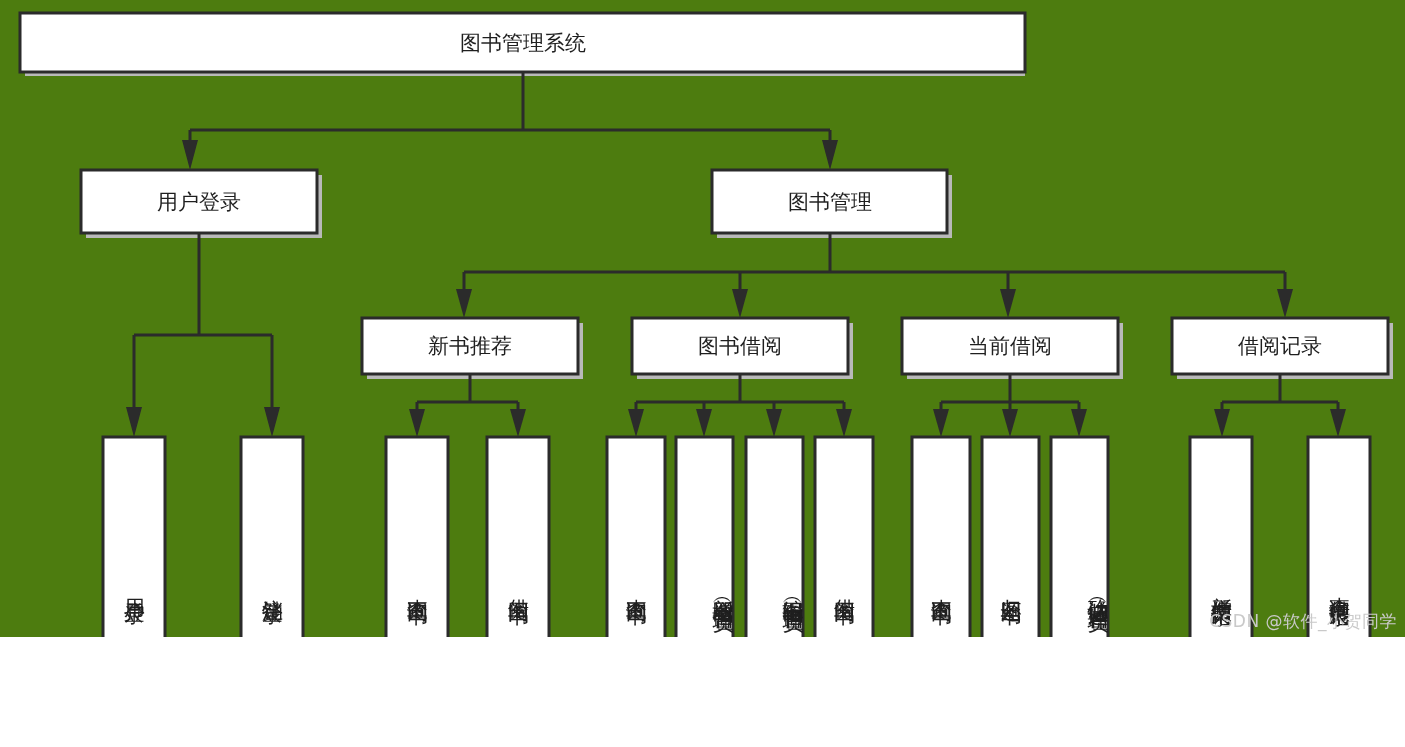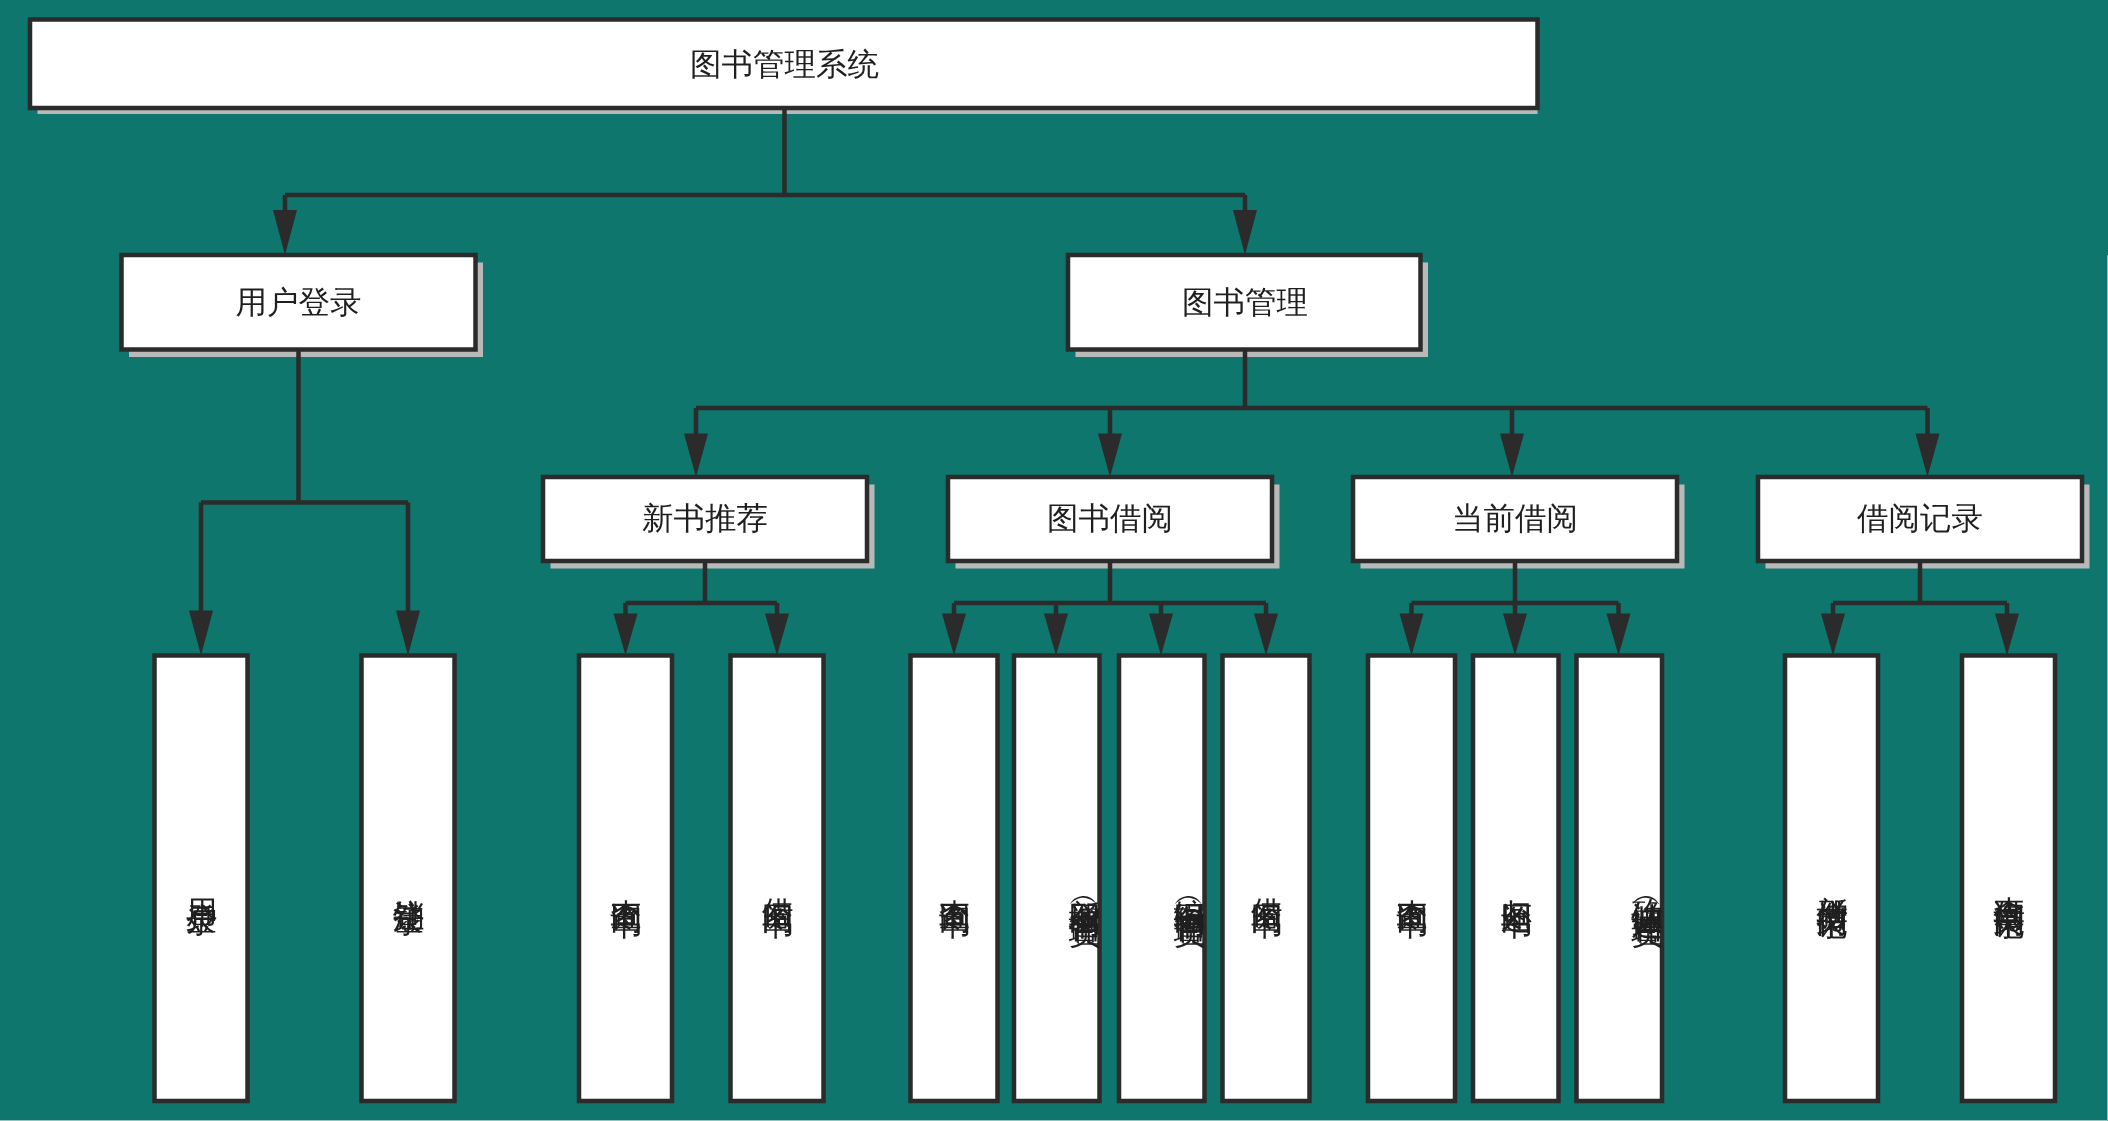--- a/index.html
+++ b/index.html
@@ -14,8 +14,8 @@
   #diagram-root {
     position: relative;
     width: 1405px;
-    height: 747px;
-    background: #0f766e;
+    height: 637px;
+    background: #4d7c0f;
     overflow: hidden;
   }
   svg.canvas {

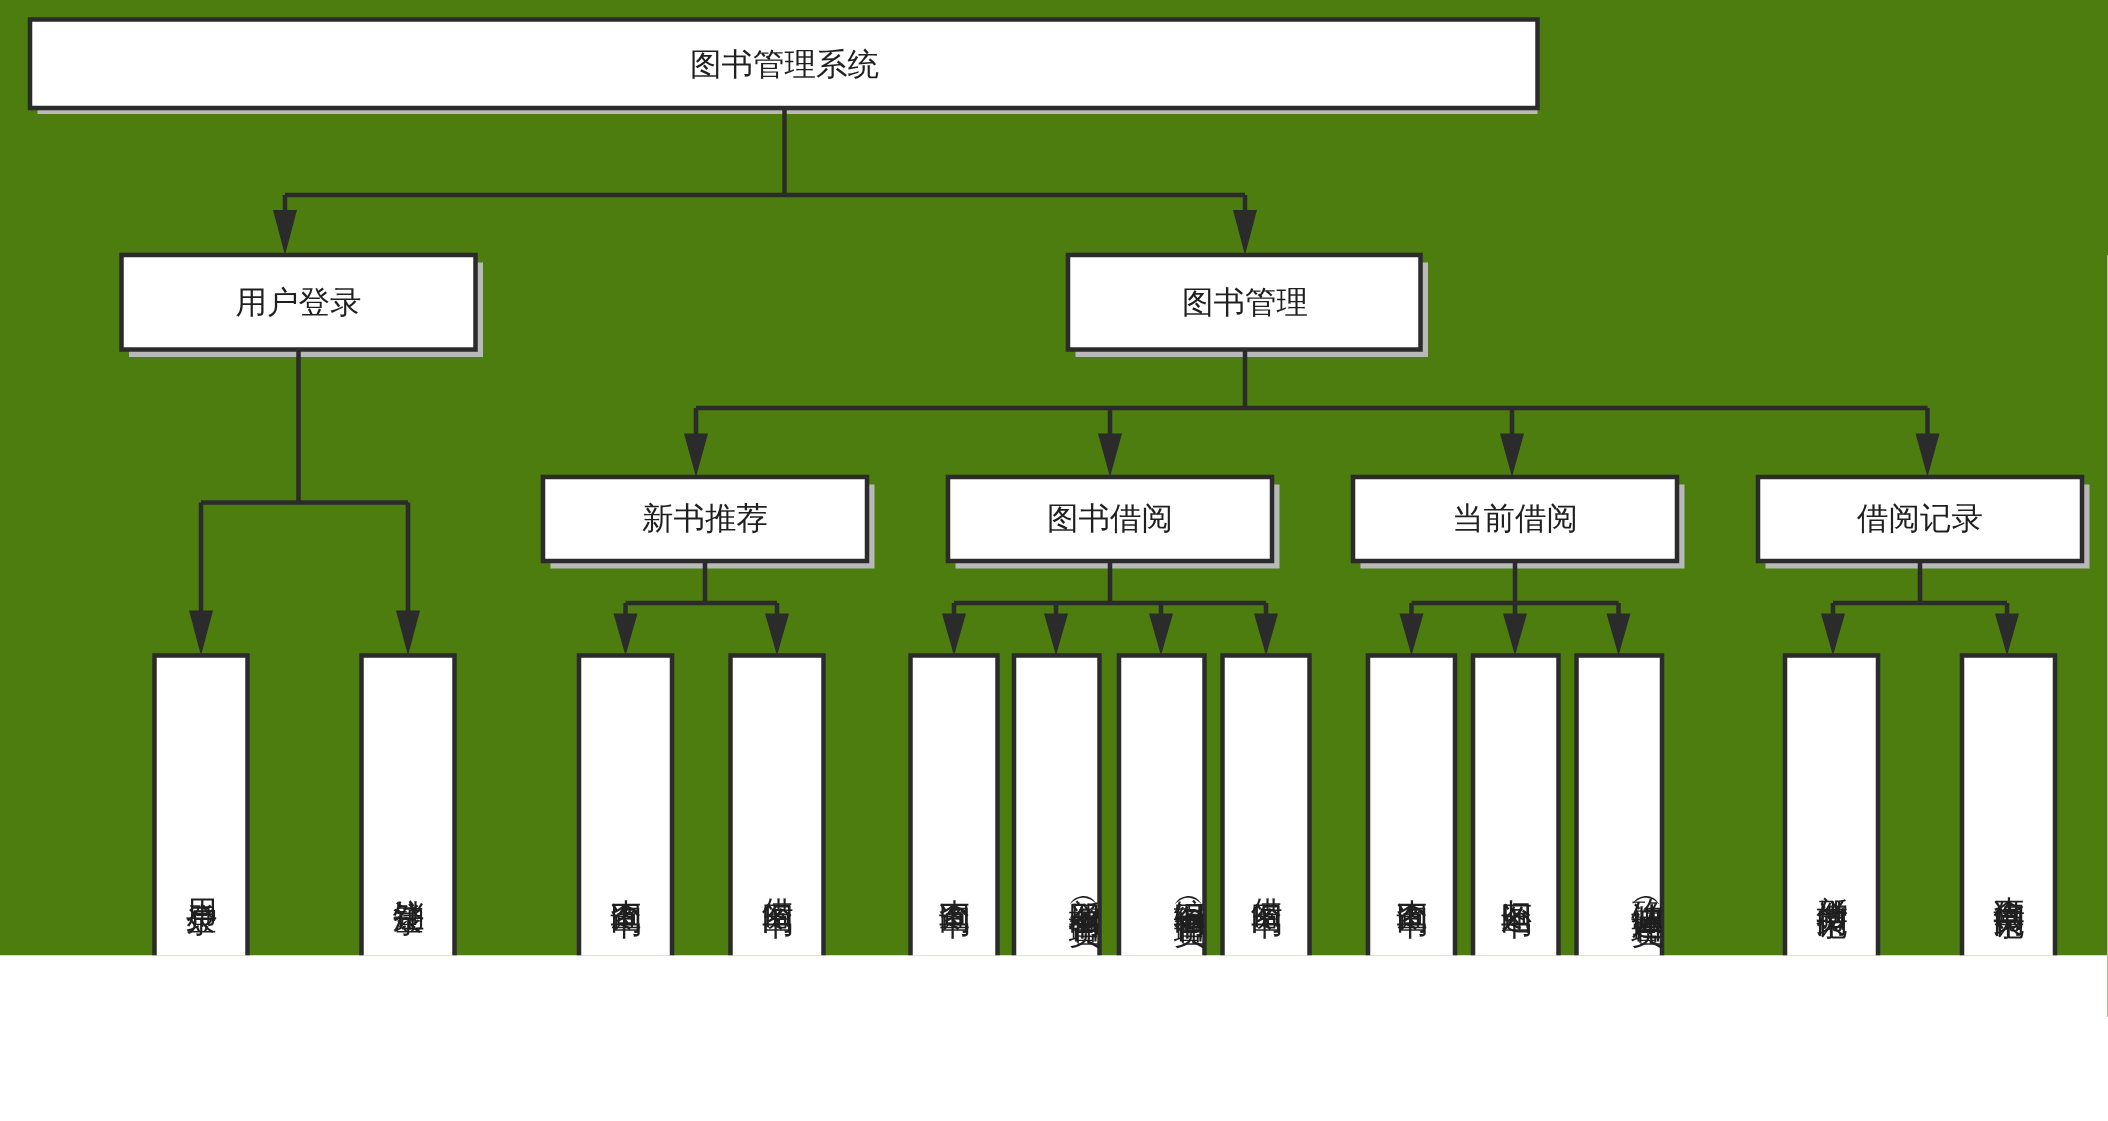--- a/index.html
+++ b/index.html
@@ -207,6 +207,7 @@
   <div class="node-label-v" style="left:1190px; top:437px; width:62px; height:297px;">新增借阅记录</div>
   <div class="node-label-v" style="left:1308px; top:437px; width:62px; height:297px;">查询借阅记录</div>
 
+  <div class="watermark">CSDN @软件_小贺同学</div>
 
 </div>
 

